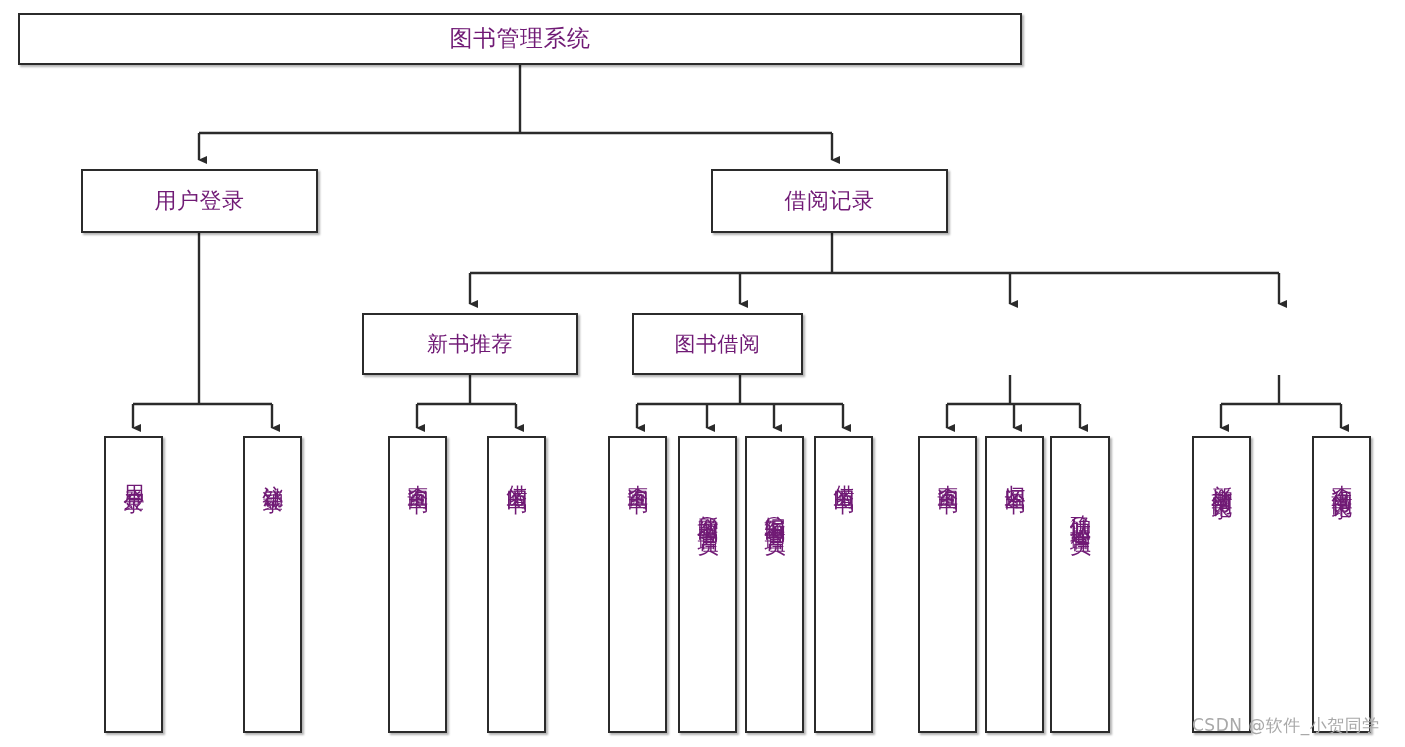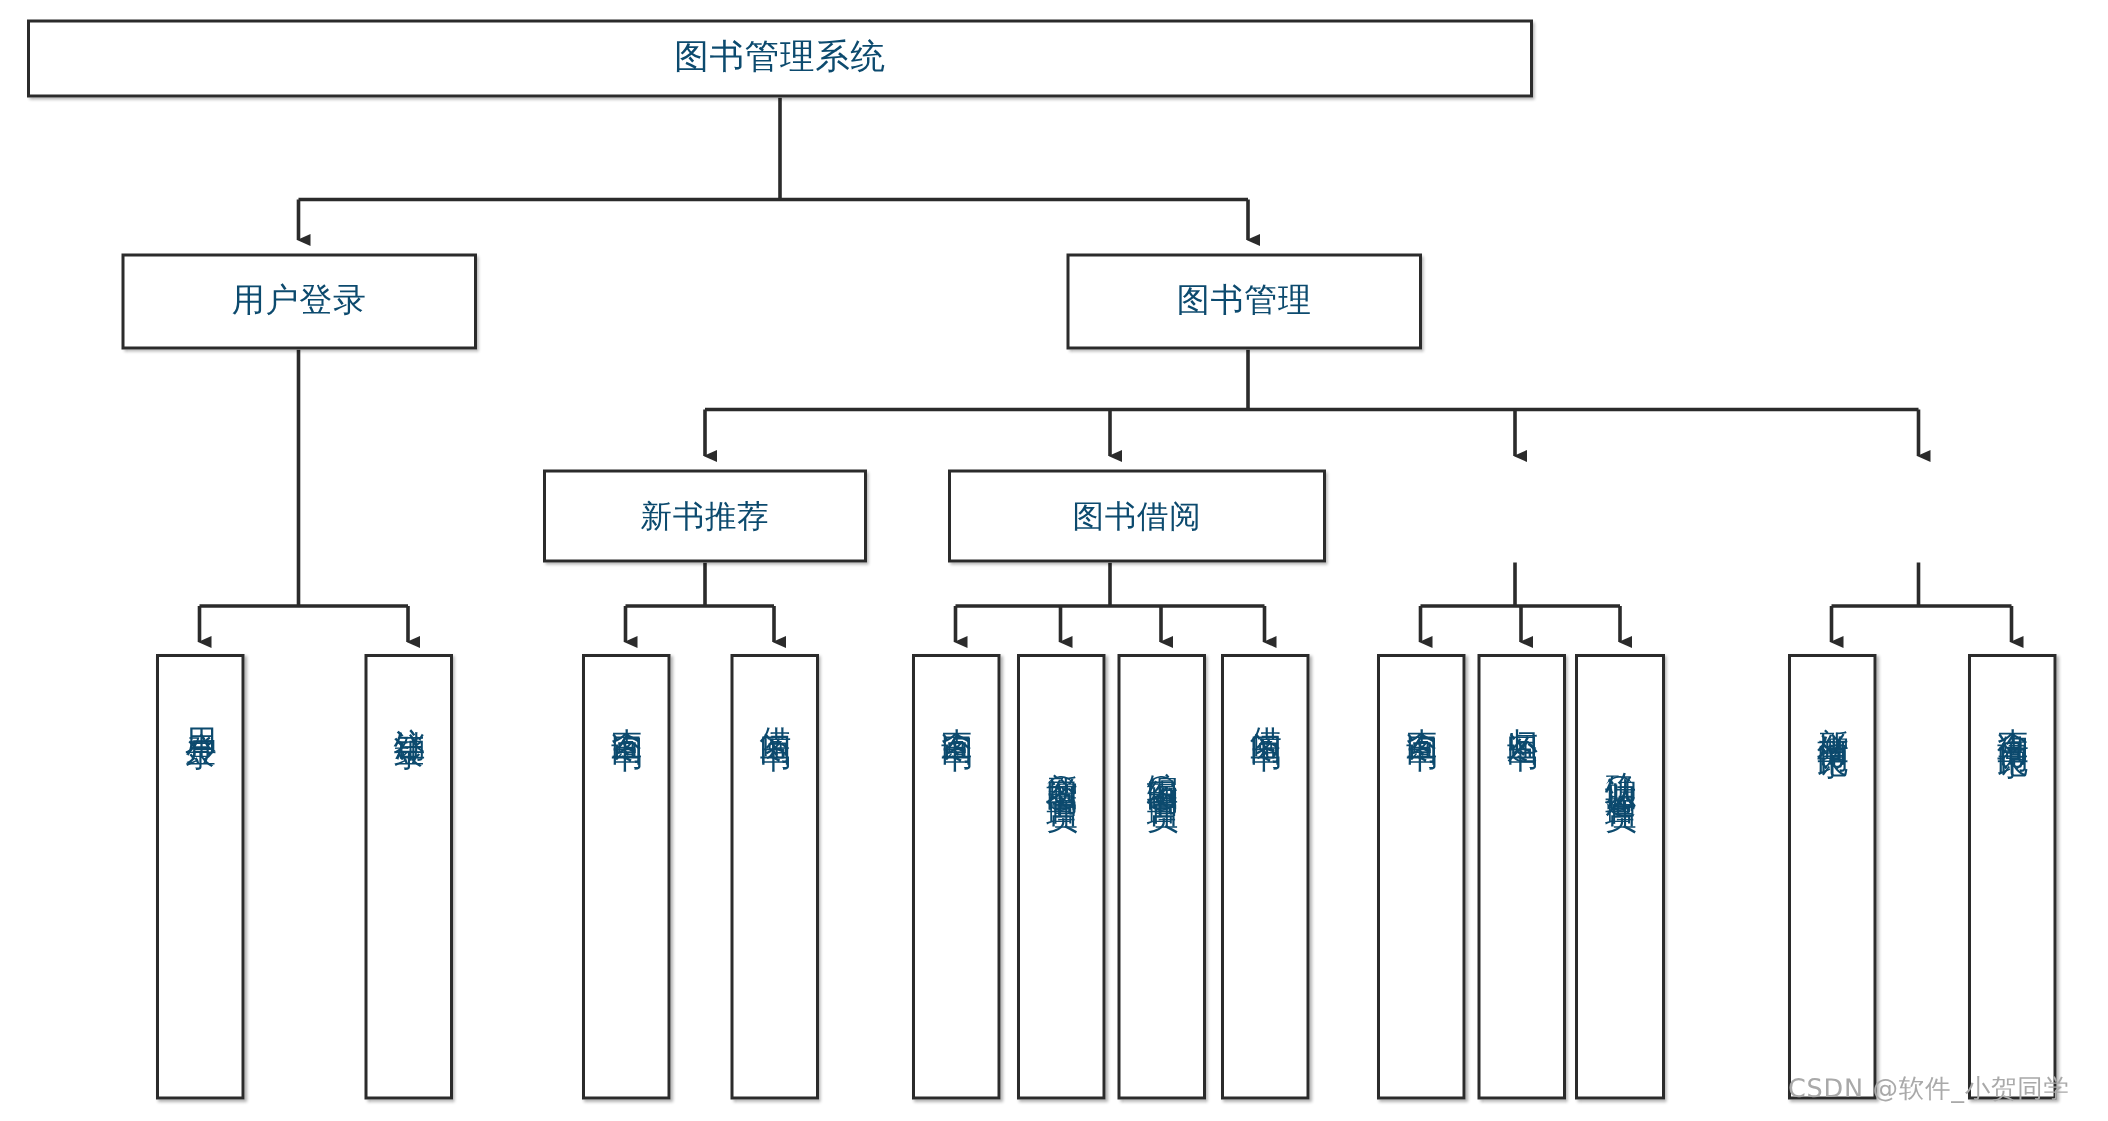--- a/index.html
+++ b/index.html
@@ -37,7 +37,7 @@
     box-shadow: 1.5px 1.5px 2px rgba(0,0,0,0.30);
   }
   .node-label {
-    color: #0c4a6e;
+    color: #701a75;
     line-height: 1.18;
     letter-spacing: 0.5px;
     white-space: nowrap;

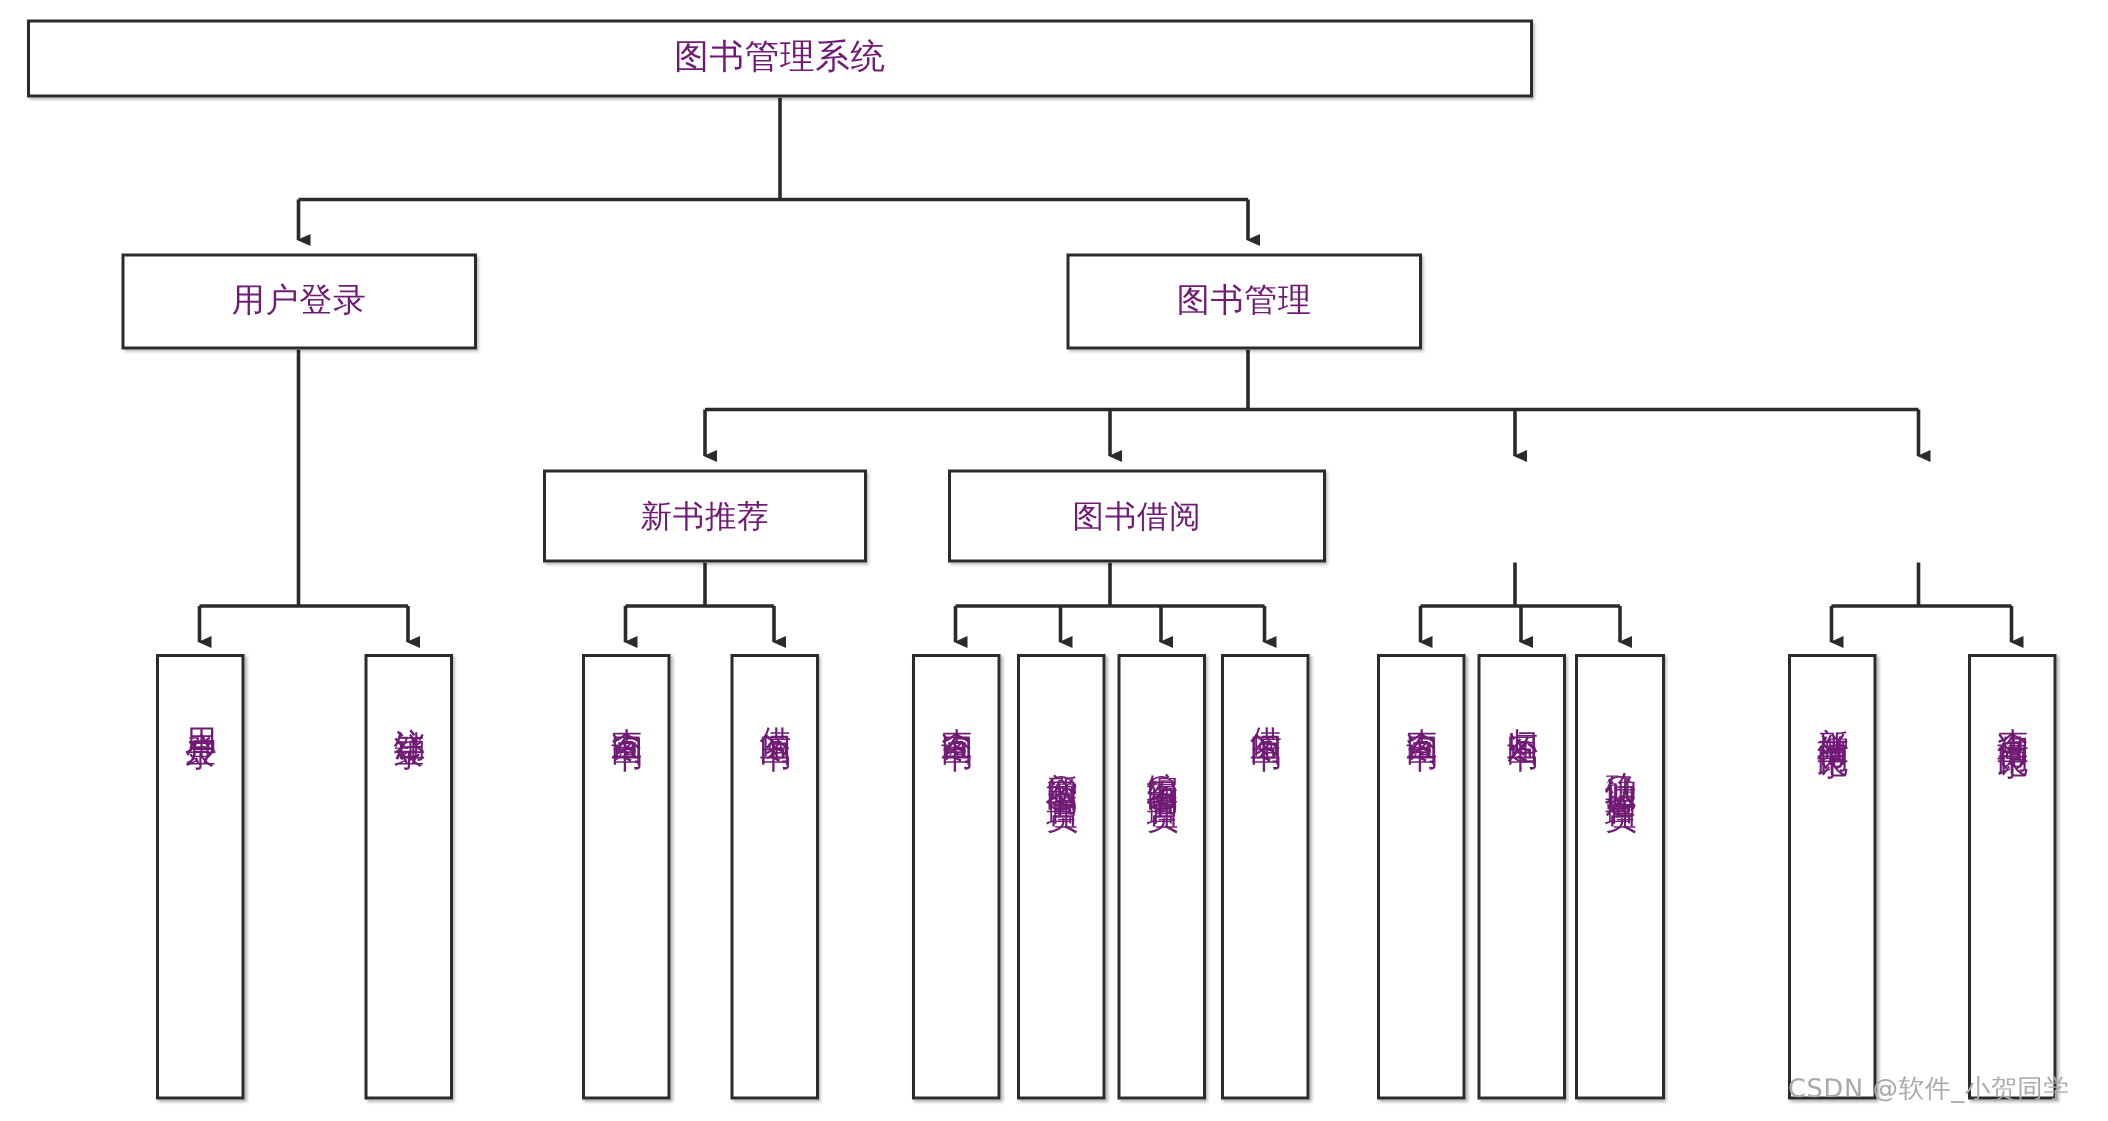--- a/index.html
+++ b/index.html
@@ -138,7 +138,7 @@
     <span class="node-label">用户登录</span>
   </div>
   <div class="node lvl2" style="left: 711px; top: 169px; width: 237px; height: 64px;">
-    <span class="node-label">图书管理</span>
+    <span class="node-label">借阅记录</span>
   </div>
 
   <div class="node lvl3" style="left: 362px; top: 313px; width: 216px; height: 62px;">

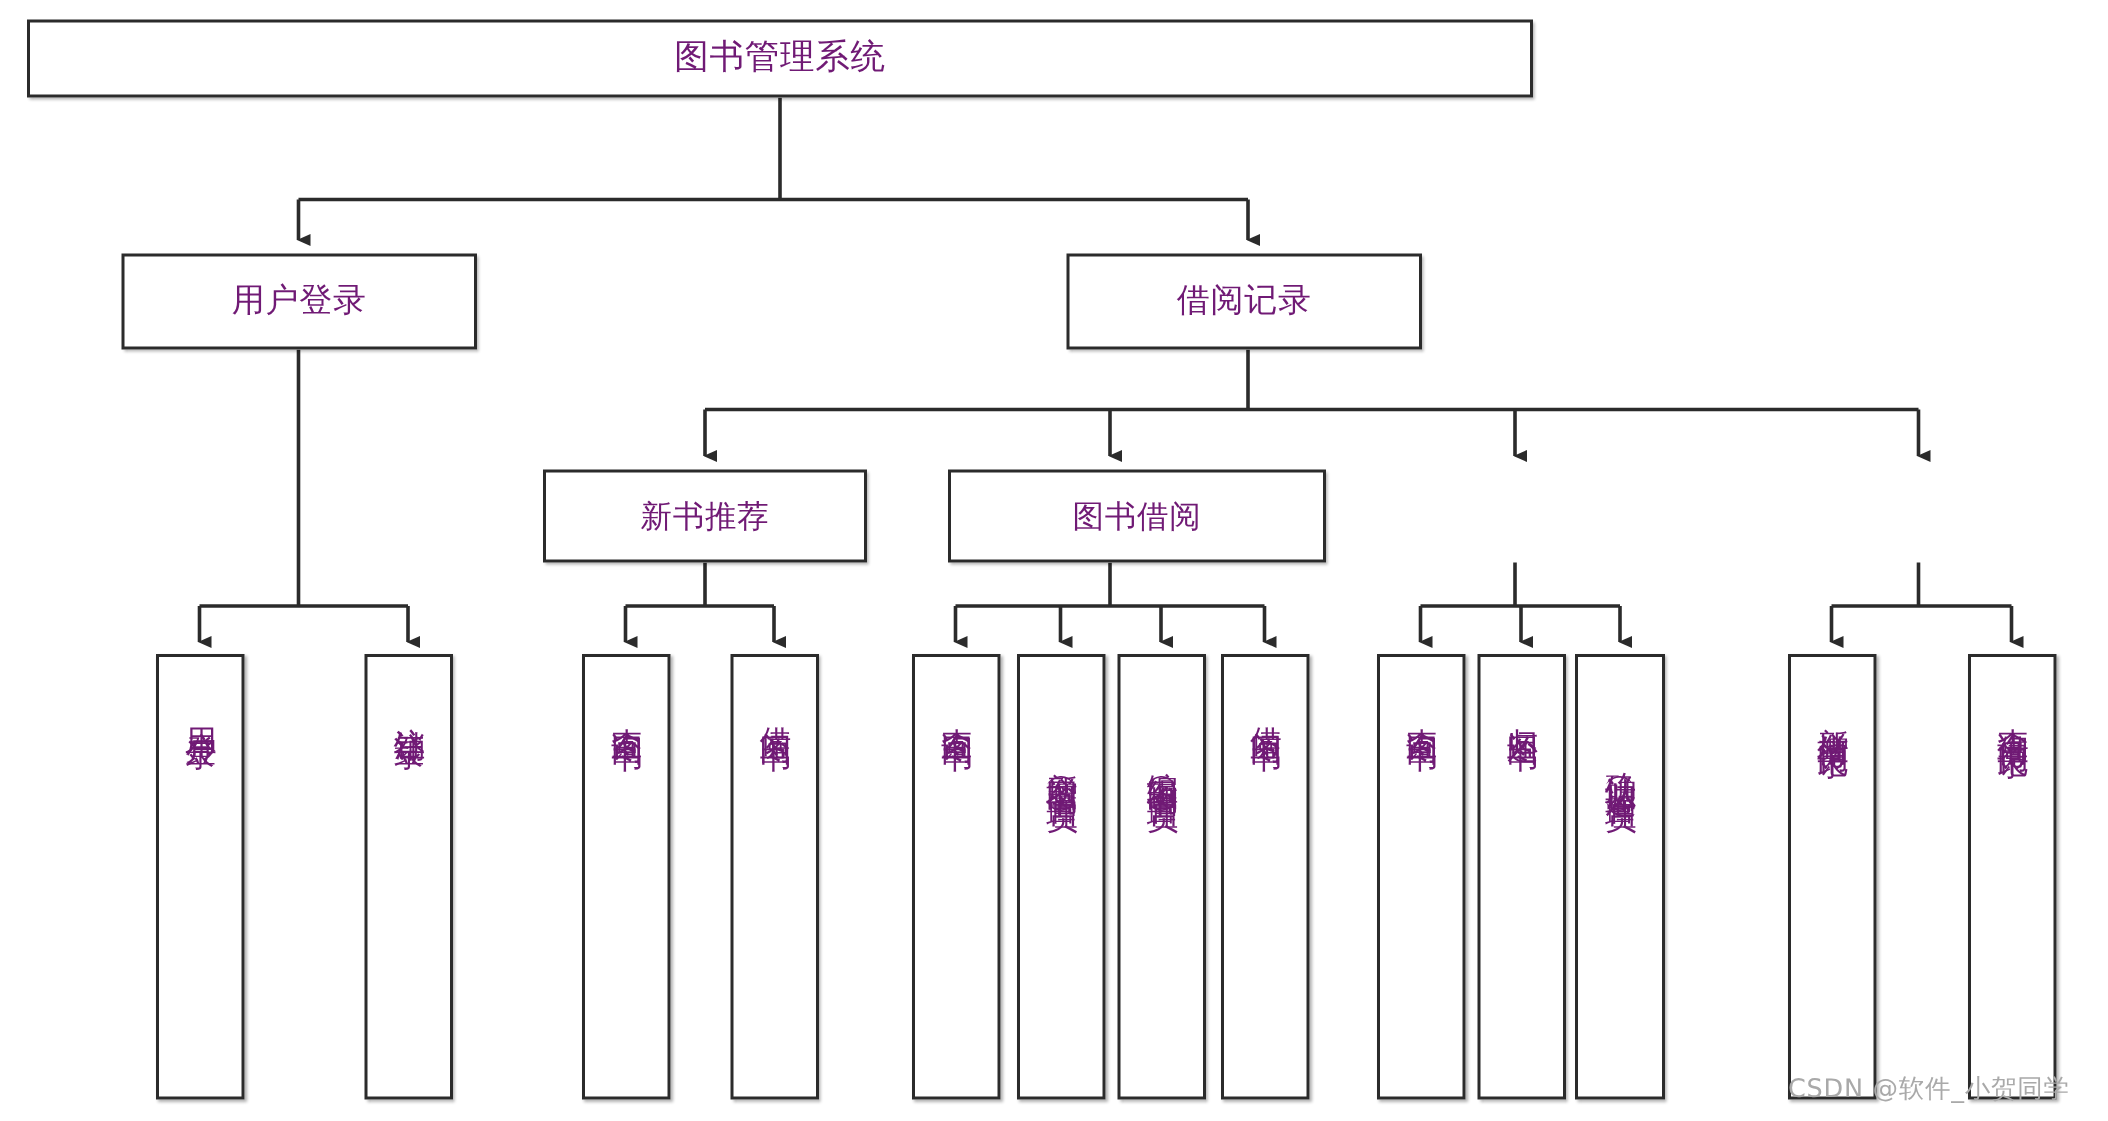--- a/index.html
+++ b/index.html
@@ -144,7 +144,7 @@
   <div class="node lvl3" style="left: 362px; top: 313px; width: 216px; height: 62px;">
     <span class="node-label">新书推荐</span>
   </div>
-  <div class="node lvl3" style="left: 632px; top: 313px; width: 252px; height: 62px;">
+  <div class="node lvl3" style="left: 632px; top: 313px; width: 171px; height: 62px;">
     <span class="node-label">图书借阅</span>
   </div>
 

